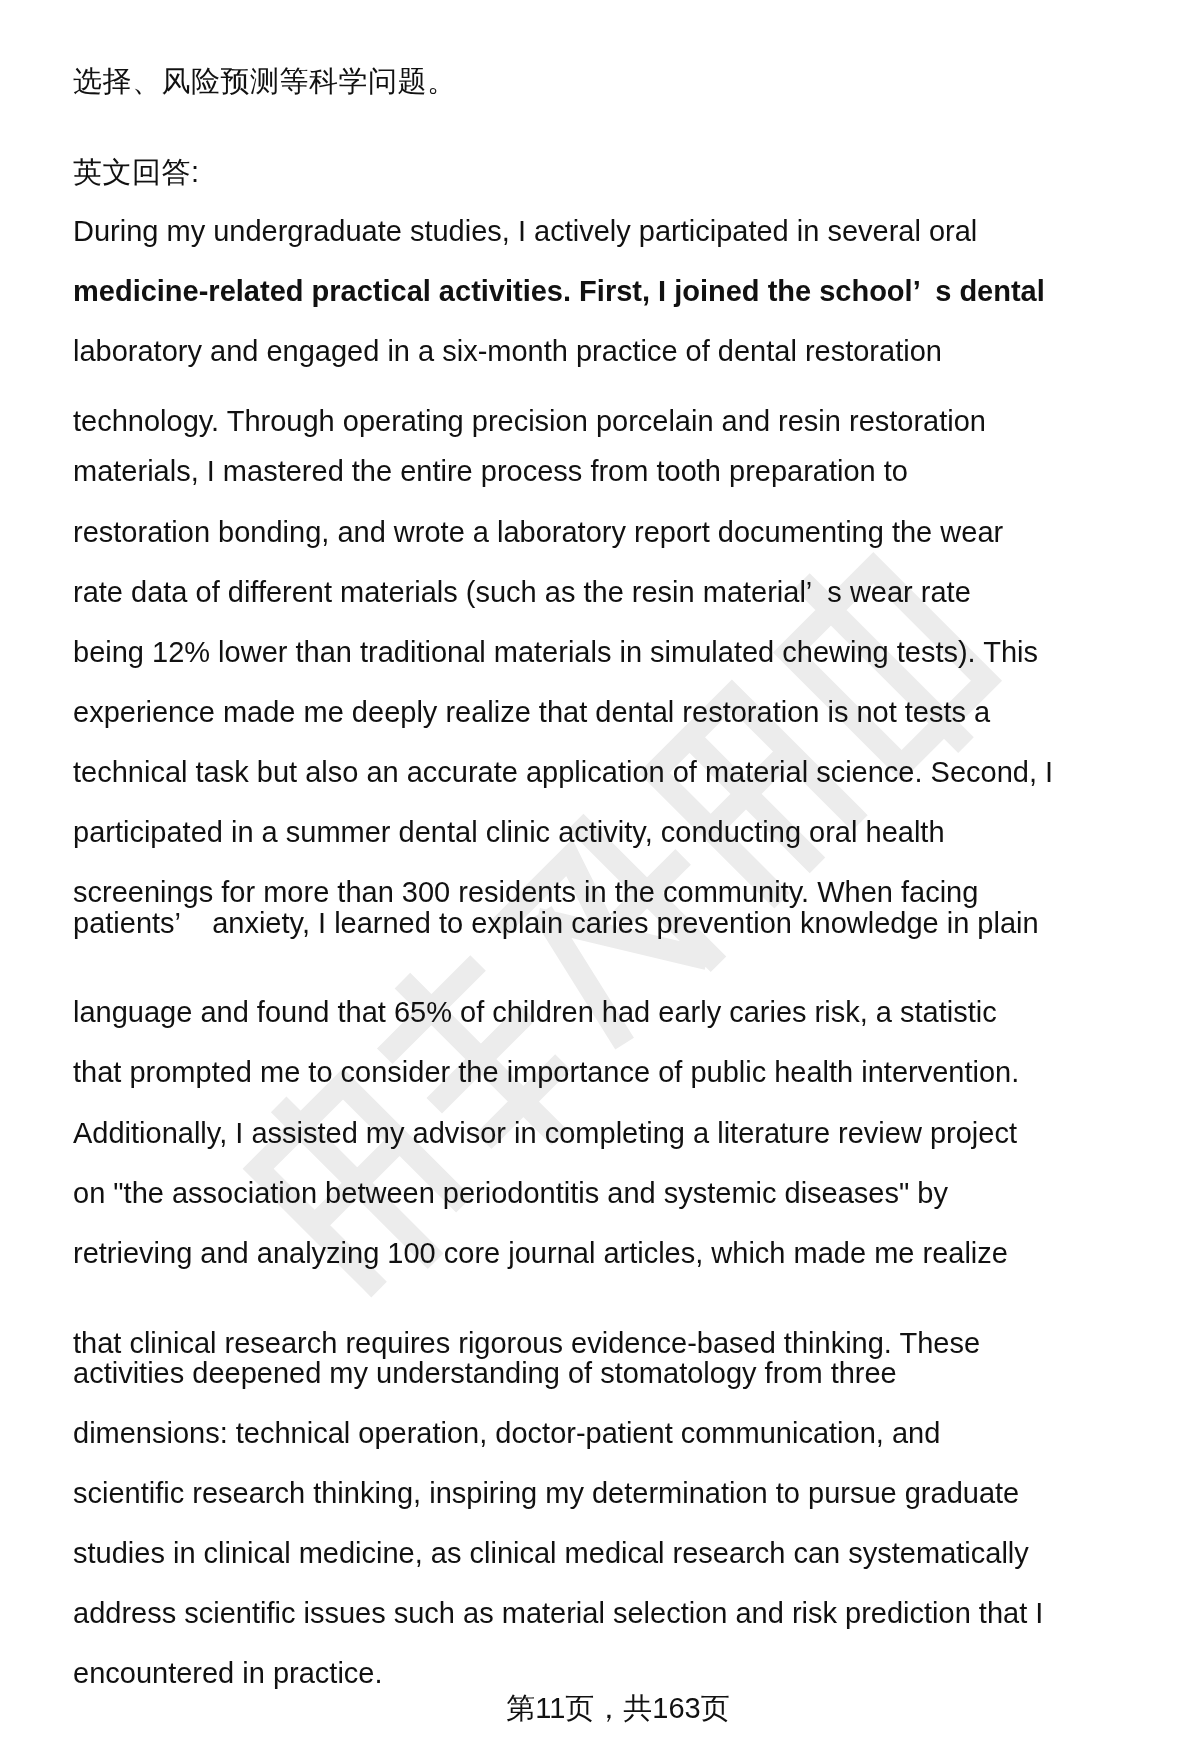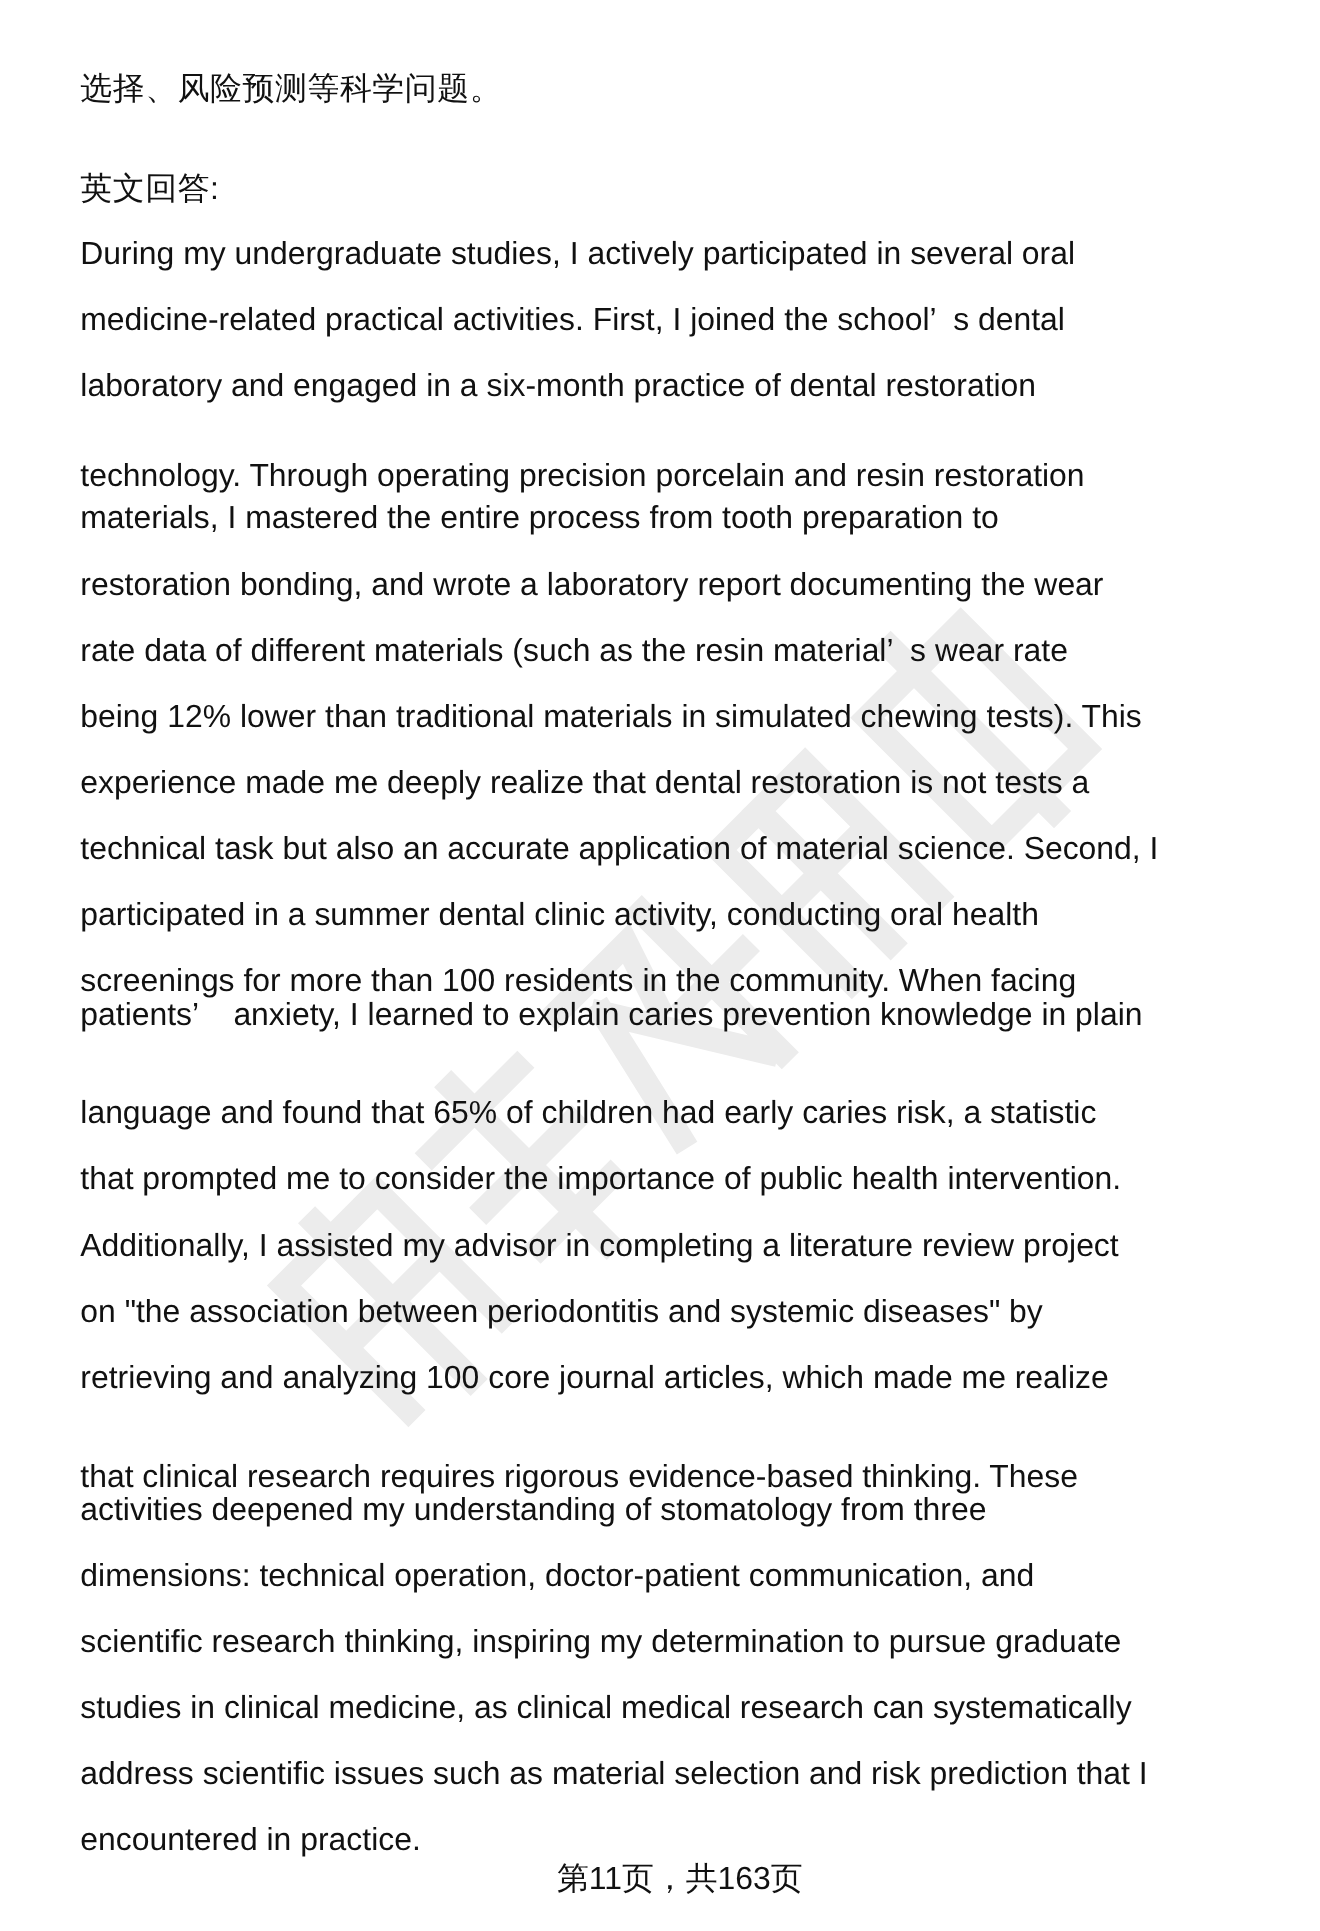--- a/index.html
+++ b/index.html
@@ -86,7 +86,7 @@
 
   <div id="body-lines">
       <div class="line" style="top: 213px; white-space: pre;">During my undergraduate studies, I actively participated in several oral</div>
-      <div class="line" style="top: 273.1px; white-space: pre;">medicine-related practical activities. First, I joined the school’  s dental</div>
+      <div class="line" style="top: 273.1px; white-space: pre; font-weight: bold;">medicine-related practical activities. First, I joined the school’  s dental</div>
       <div class="line" style="top: 333.2px; white-space: pre;">laboratory and engaged in a six-month practice of dental restoration</div>
       <div class="line" style="top: 415px; white-space: pre;">technology. Through operating precision porcelain and resin restoration</div>
       <div class="line" style="top: 453.4px; white-space: pre;">materials, I mastered the entire process from tooth preparation to</div>

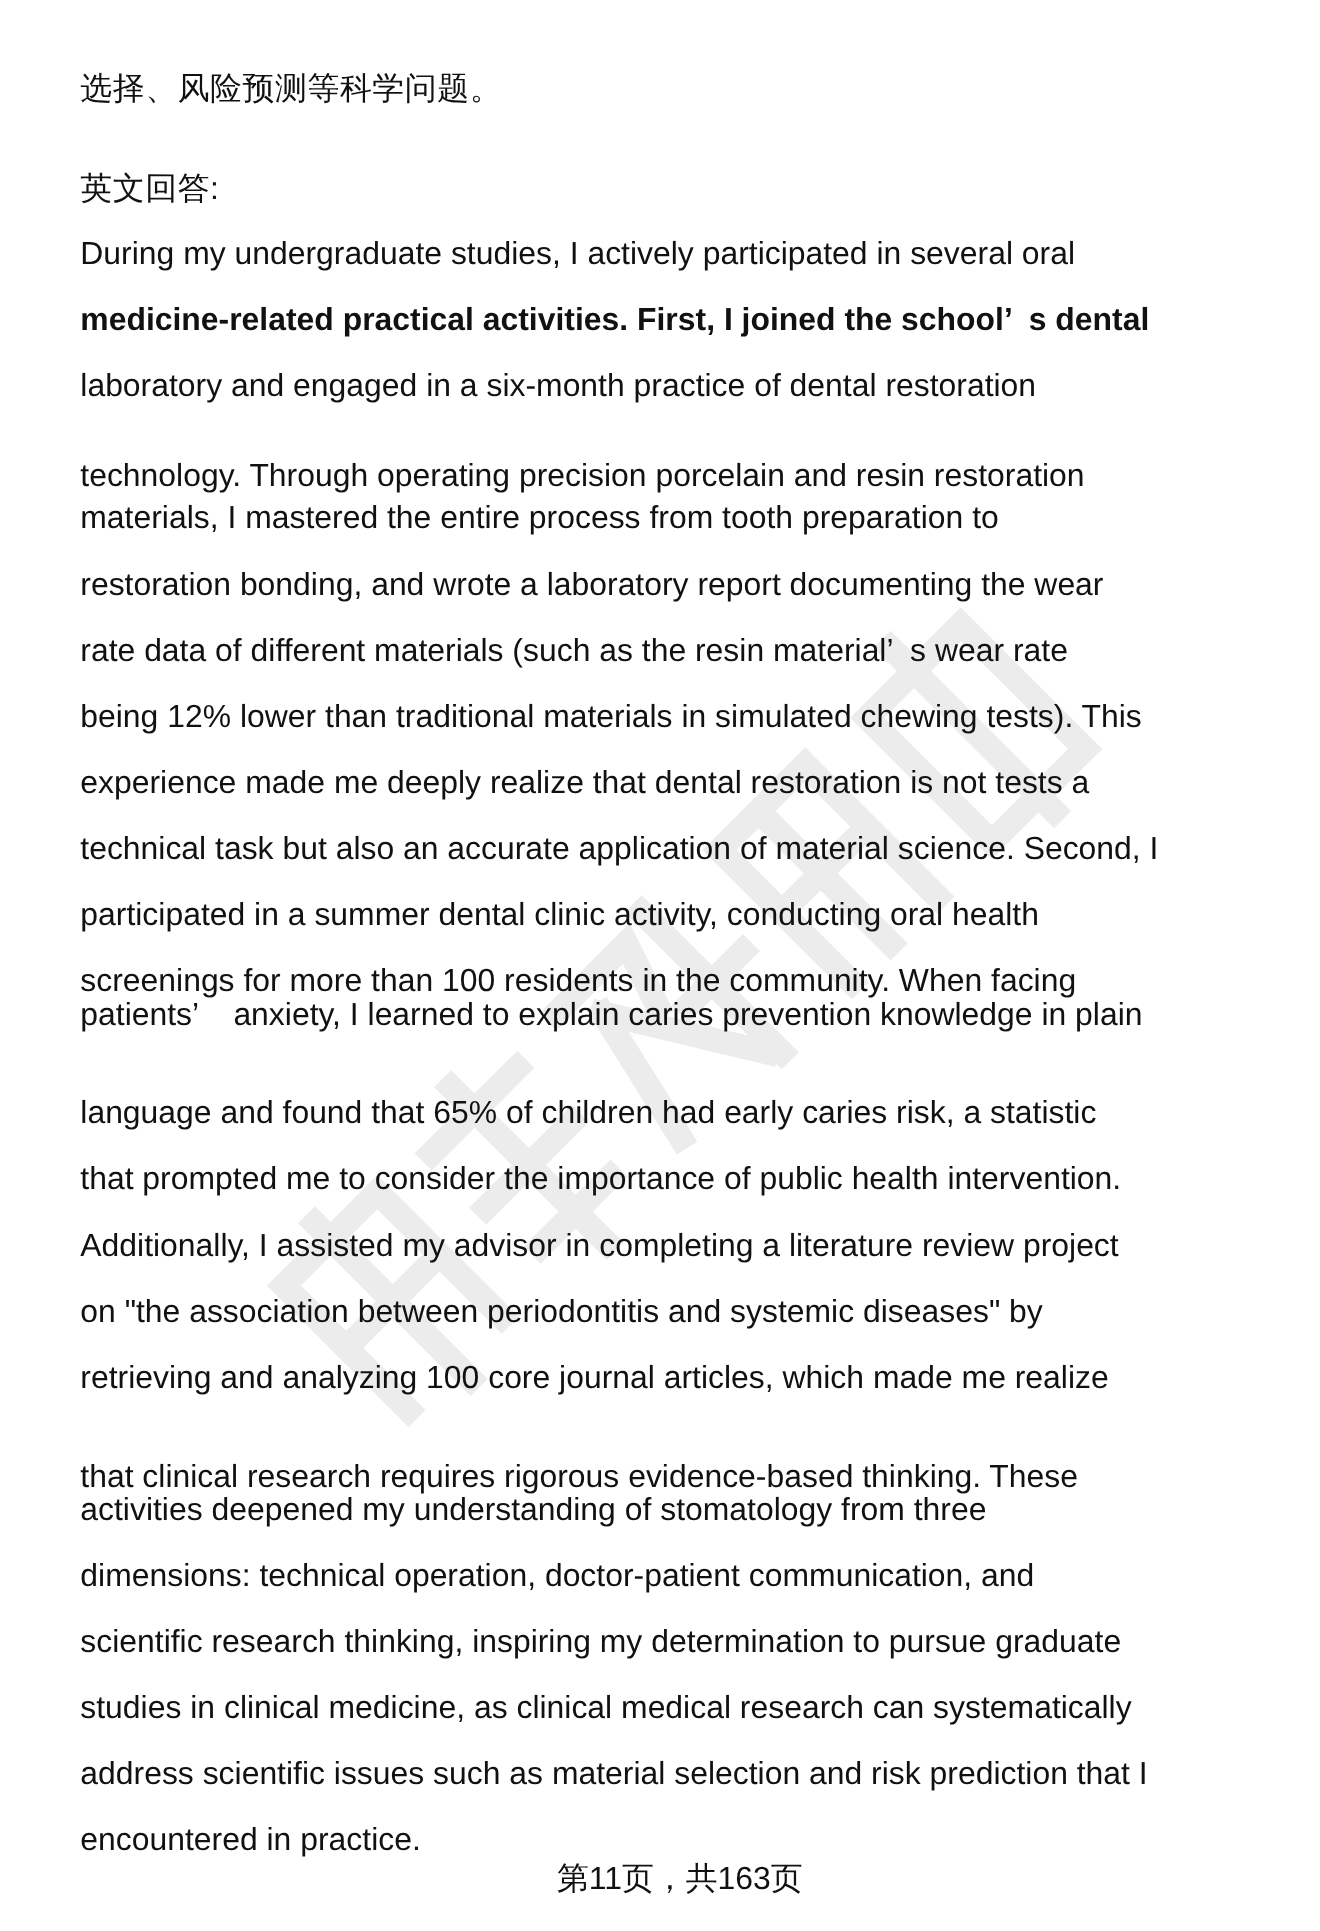--- a/index.html
+++ b/index.html
@@ -88,7 +88,7 @@
       <div class="line" style="top: 213px; white-space: pre;">During my undergraduate studies, I actively participated in several oral</div>
       <div class="line" style="top: 273.1px; white-space: pre; font-weight: bold;">medicine-related practical activities. First, I joined the school’  s dental</div>
       <div class="line" style="top: 333.2px; white-space: pre;">laboratory and engaged in a six-month practice of dental restoration</div>
-      <div class="line" style="top: 415px; white-space: pre;">technology. Through operating precision porcelain and resin restoration</div>
+      <div class="line" style="top: 403px; white-space: pre;">technology. Through operating precision porcelain and resin restoration</div>
       <div class="line" style="top: 453.4px; white-space: pre;">materials, I mastered the entire process from tooth preparation to</div>
       <div class="line" style="top: 513.5px; white-space: pre;">restoration bonding, and wrote a laboratory report documenting the wear</div>
       <div class="line" style="top: 573.6px; white-space: pre;">rate data of different materials (such as the resin material’  s wear rate</div>

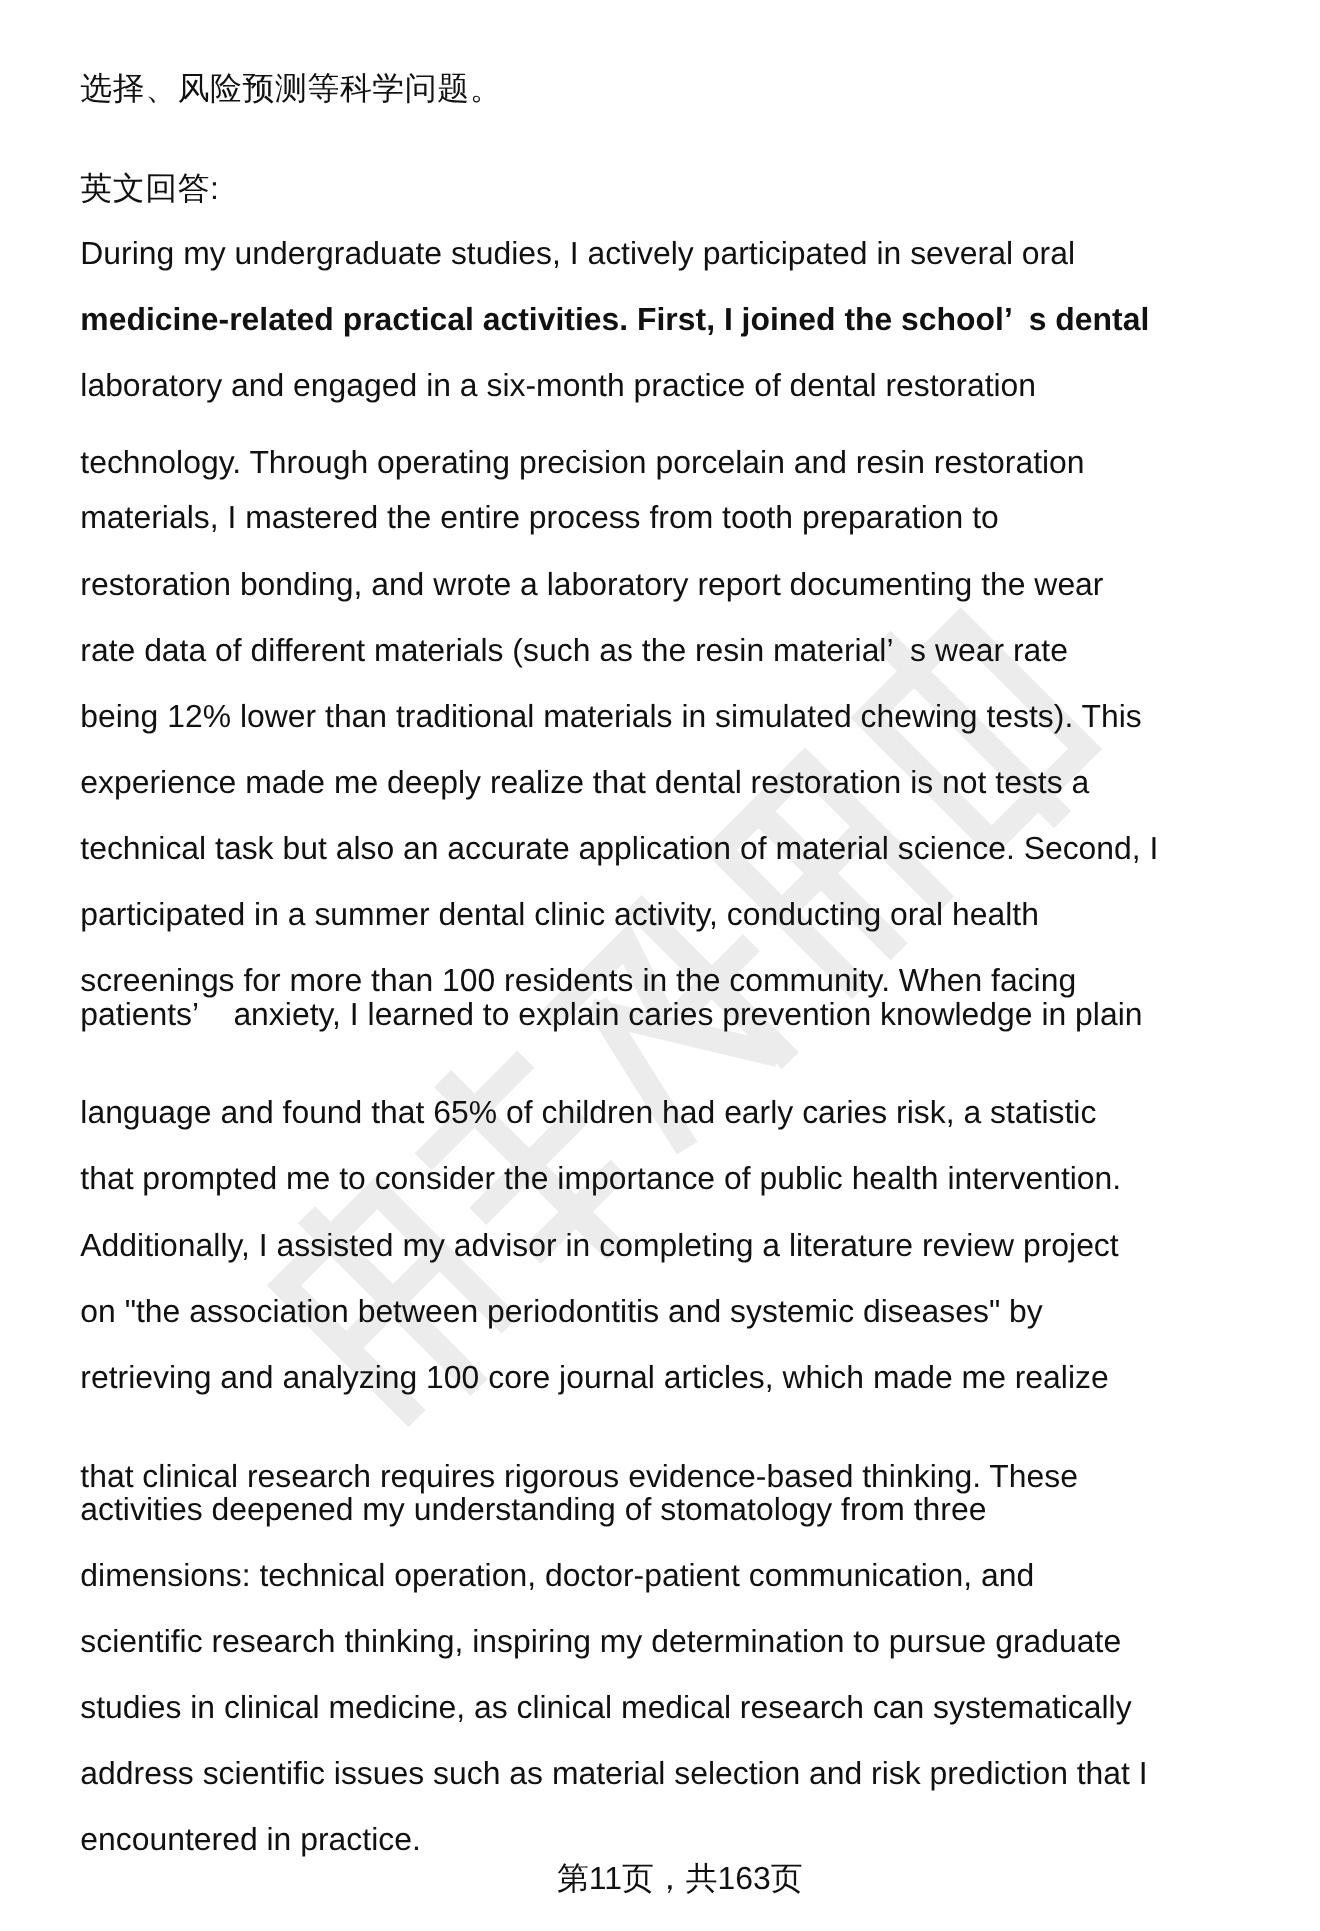--- a/index.html
+++ b/index.html
@@ -96,7 +96,7 @@
       <div class="line" style="top: 693.8px; white-space: pre;">experience made me deeply realize that dental restoration is not tests a</div>
       <div class="line" style="top: 753.9px; white-space: pre;">technical task but also an accurate application of material science. Second, I</div>
       <div class="line" style="top: 814px; white-space: pre;">participated in a summer dental clinic activity, conducting oral health</div>
-      <div class="line" style="top: 874.1px; white-space: pre;">screenings for more than 100 residents in the community. When facing</div>
+      <div class="line" style="top: 874.1px; white-space: pre;">screenings for more than 300 residents in the community. When facing</div>
       <div class="line" style="top: 905px; white-space: pre;">patients’    anxiety, I learned to explain caries prevention knowledge in plain</div>
       <div class="line" style="top: 994.3px; white-space: pre;">language and found that 65% of children had early caries risk, a statistic</div>
       <div class="line" style="top: 1054.4px; white-space: pre;">that prompted me to consider the importance of public health intervention.</div>

